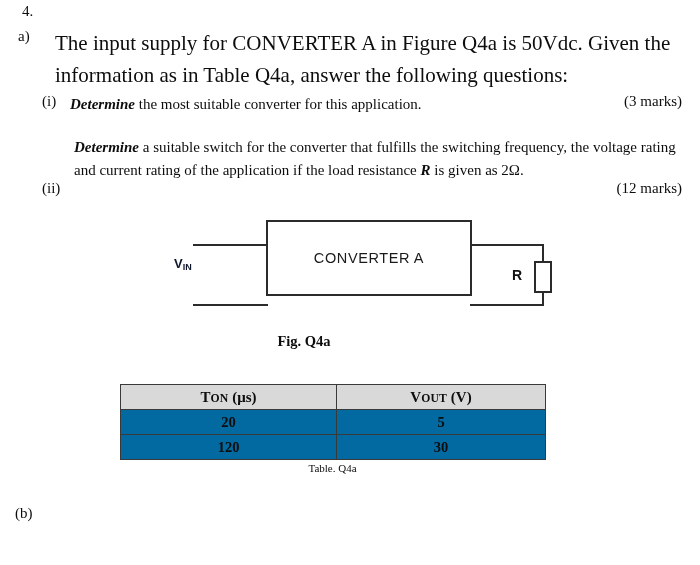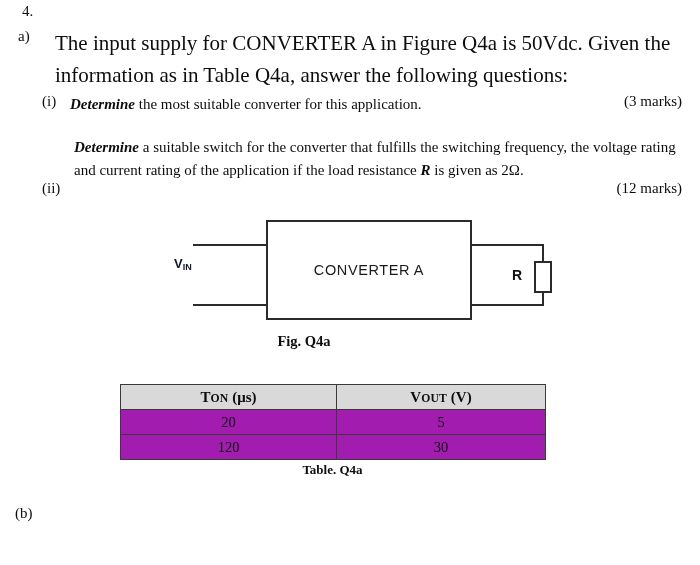--- a/index.html
+++ b/index.html
@@ -75,7 +75,7 @@
     left: 266px;
     top: 10px;
     width: 206px;
-    height: 100px;
+    height: 76px;
     border: 2px solid #2b2b2b;
     background: #ffffff;
     box-sizing: border-box;

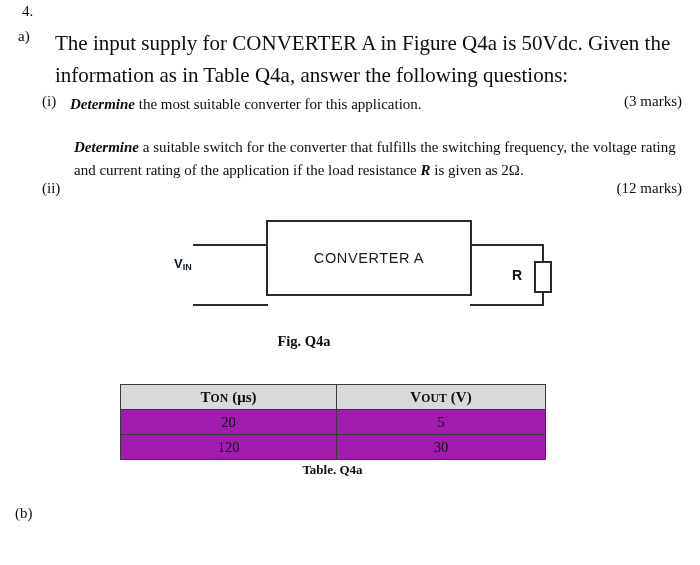--- a/index.html
+++ b/index.html
@@ -182,8 +182,8 @@
     font-size: 15px;
   }
   table.q4a td {
-    background: #a21caf;
-    font-weight: normal;
+    background: #0369a1;
+    font-weight: bold;
   }
   table.q4a col.c1 { width: 216px; }
   table.q4a col.c2 { width: 209px; }

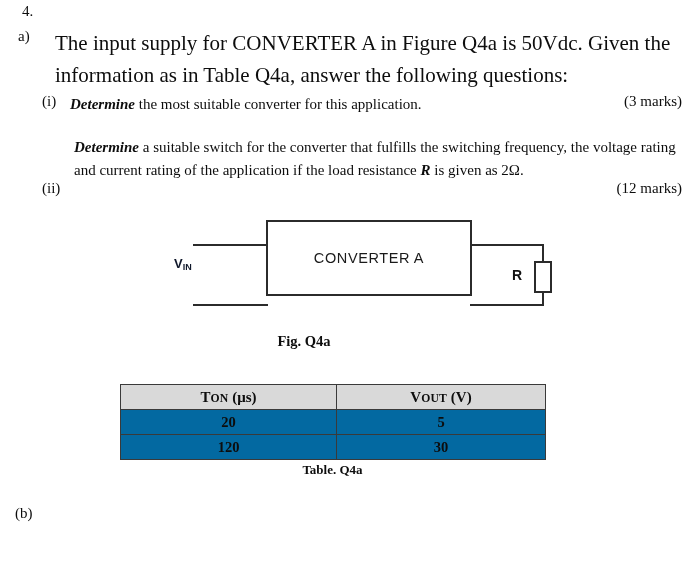--- a/index.html
+++ b/index.html
@@ -197,8 +197,8 @@
     top: 462px;
     width: 425px;
     text-align: center;
-    font-size: 13px;
-    font-weight: bold;
+    font-size: 11px;
+    font-weight: normal;
   }
 
   

